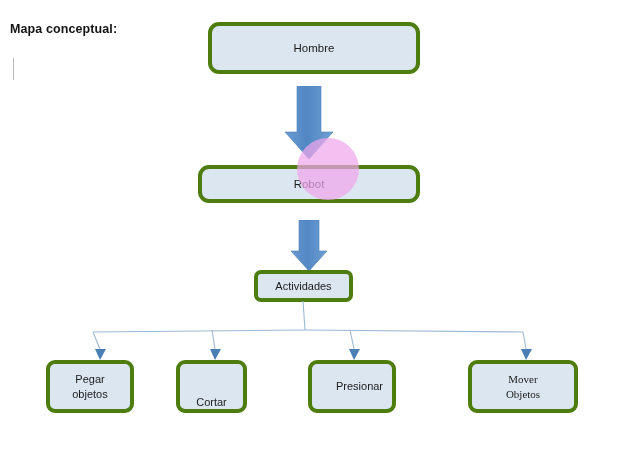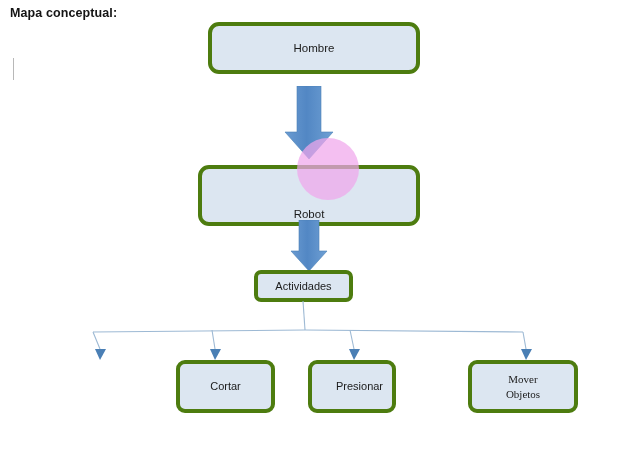--- a/index.html
+++ b/index.html
@@ -28,7 +28,7 @@
   .title {
     position: absolute;
     left: 10px;
-    top: 6px;
+    top: 22px;
     font-size: 12.5px;
     font-weight: bold;
     color: #141414;

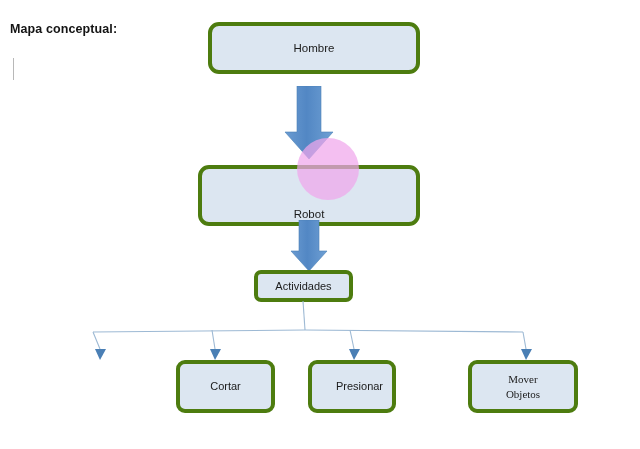--- a/index.html
+++ b/index.html
@@ -69,10 +69,9 @@
     font-size: 11.5px;
   }
   .node-robot {
-    left: 198px; top: 165px; width: 222px; height: 61px;
+    left: 198px; top: 165px; width: 222px; height: 38px;
     border-radius: 11px;
     font-size: 11.5px;
-    align-items: flex-end;
   }
   .node-actividades {
     left: 254px; top: 270px; width: 99px; height: 32px;

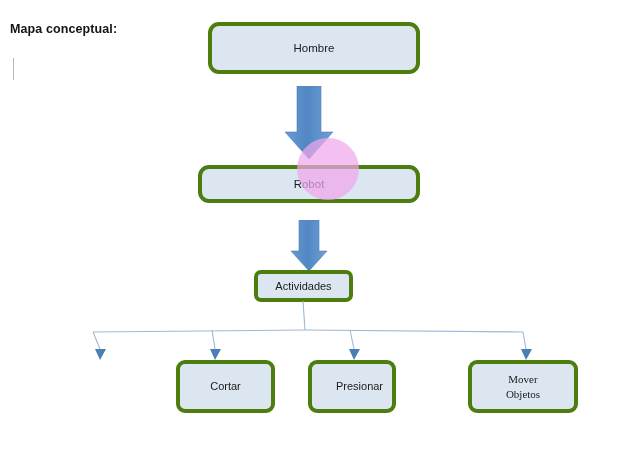--- a/index.html
+++ b/index.html
@@ -178,6 +178,12 @@
     </g>
   </svg>
 
+  <div class="node leaf leaf-1">
+    <div>
+      <span>Pegar</span>
+      <span>objetos</span>
+    </div>
+  </div>
 
   <div class="node leaf leaf-2">
     <div>

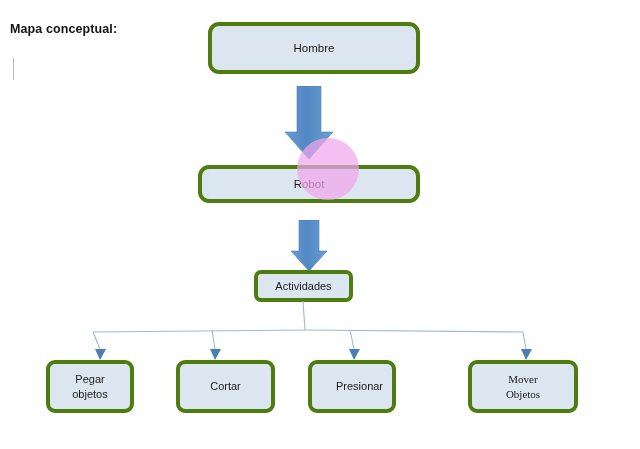--- a/index.html
+++ b/index.html
@@ -85,7 +85,7 @@
     font-size: 11px;
   }
   .leaf-1 { left: 46px;  width: 88px; }
-  .leaf-2 { left: 176px; width: 99px; }
+  .leaf-2 { left: 176px; width: 71px; align-items: flex-end; }
   .leaf-3 { left: 308px; width: 88px; padding-left: 15px; }
   .leaf-4 { left: 468px; width: 110px; font-family: Liberation Serif, serif; }
 

